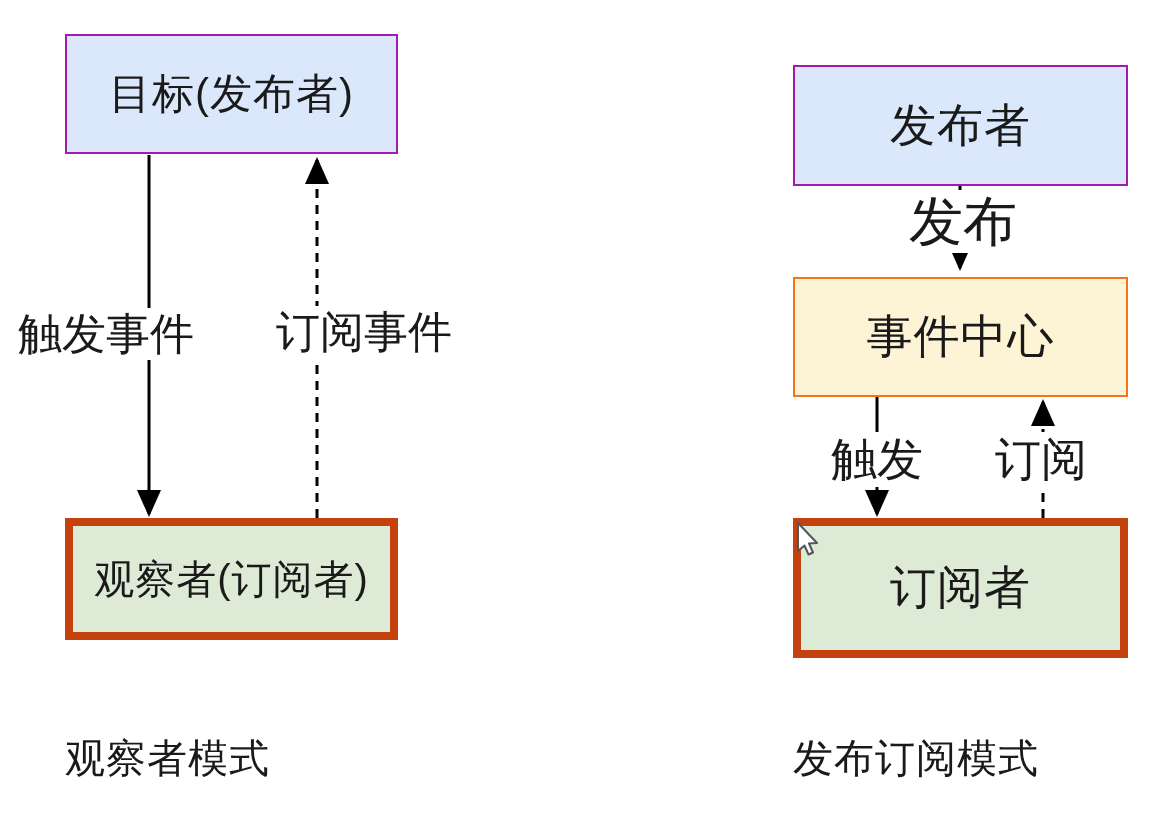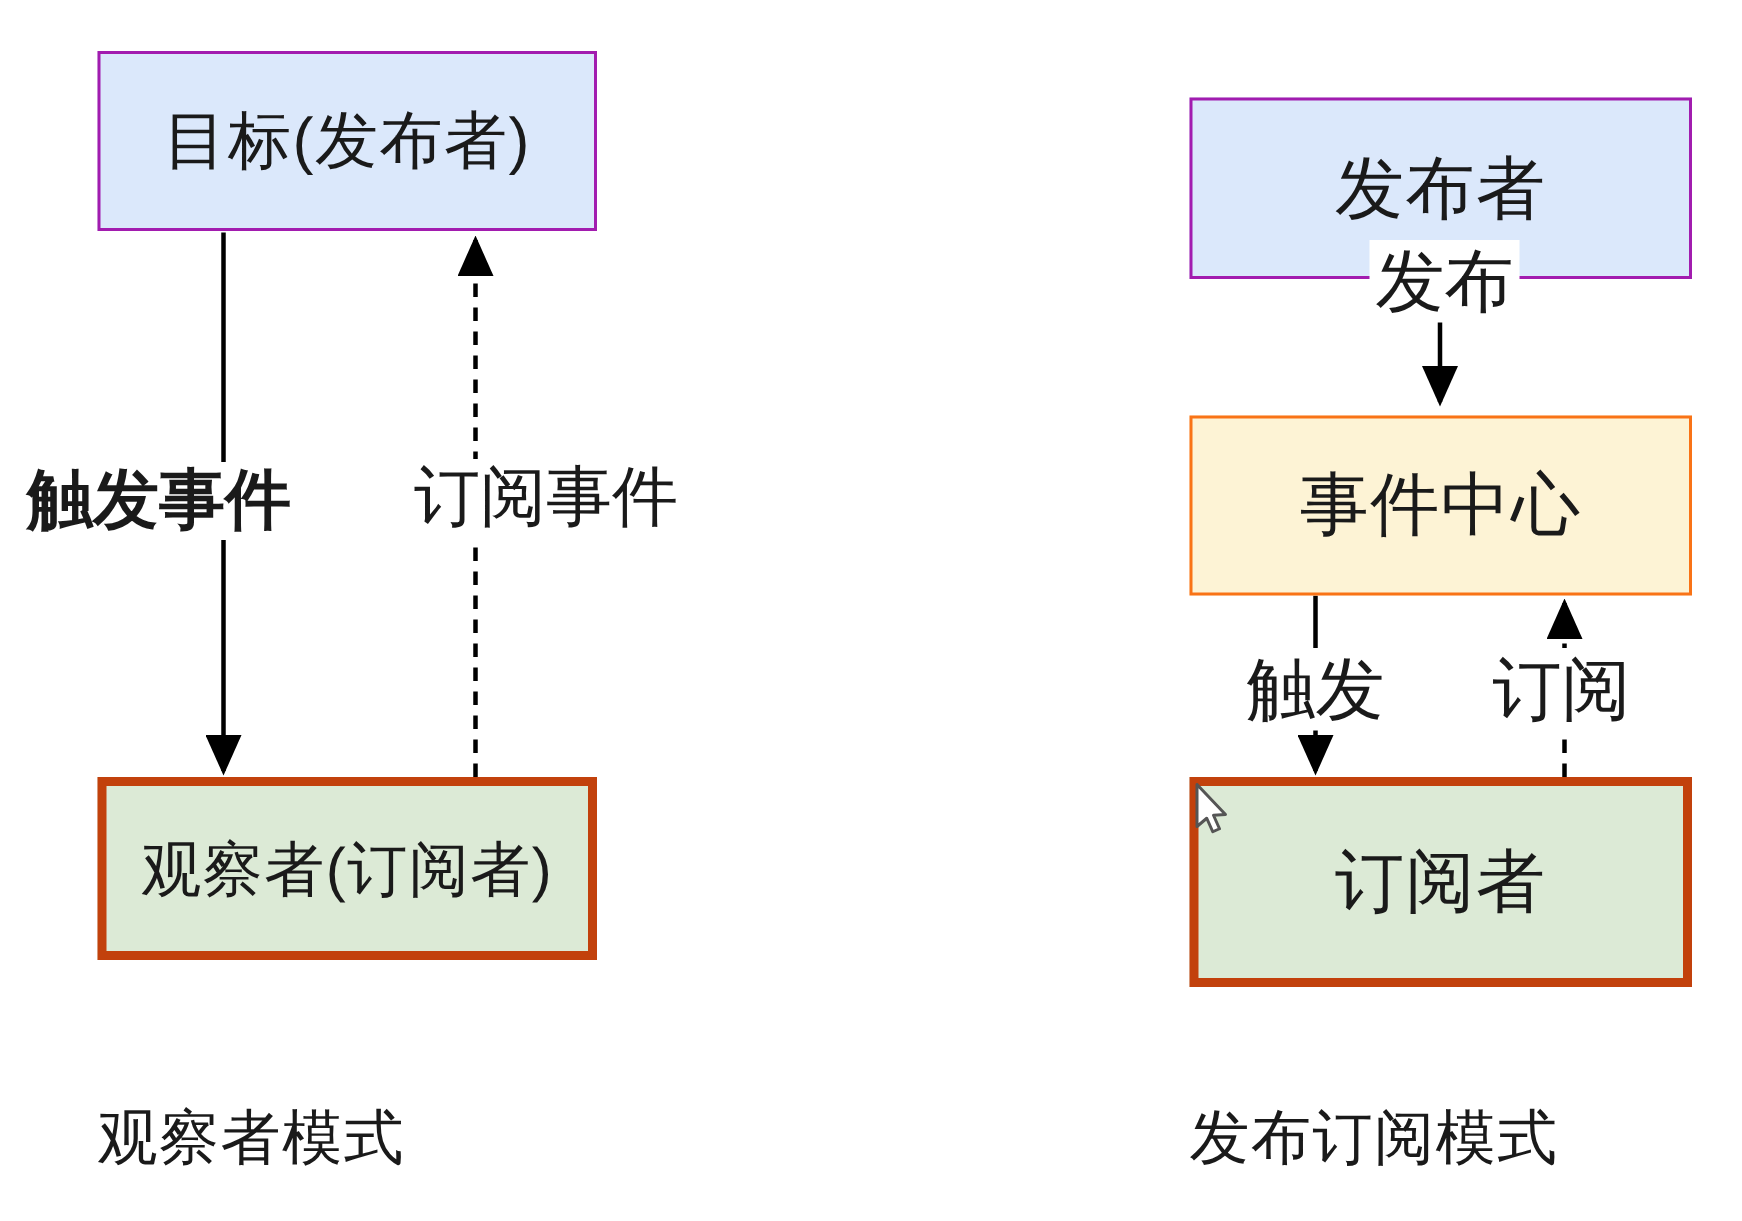--- a/index.html
+++ b/index.html
@@ -53,7 +53,7 @@
   }
   .lbl-trigger-event   { left: 106px;  top: 308px; font-weight: bold; }
   .lbl-subscribe-event { left: 364px;  top: 306px; text-align: right; }
-  .lbl-publish         { left: 963px;  top: 160px; font-size: 46px; }
+  .lbl-publish         { left: 963px;  top: 190px; font-size: 54px; }
   .lbl-trigger         { left: 877px;  top: 432px; font-size: 46px; }
   .lbl-subscribe       { left: 1041px; top: 432px; font-size: 46px; }
 

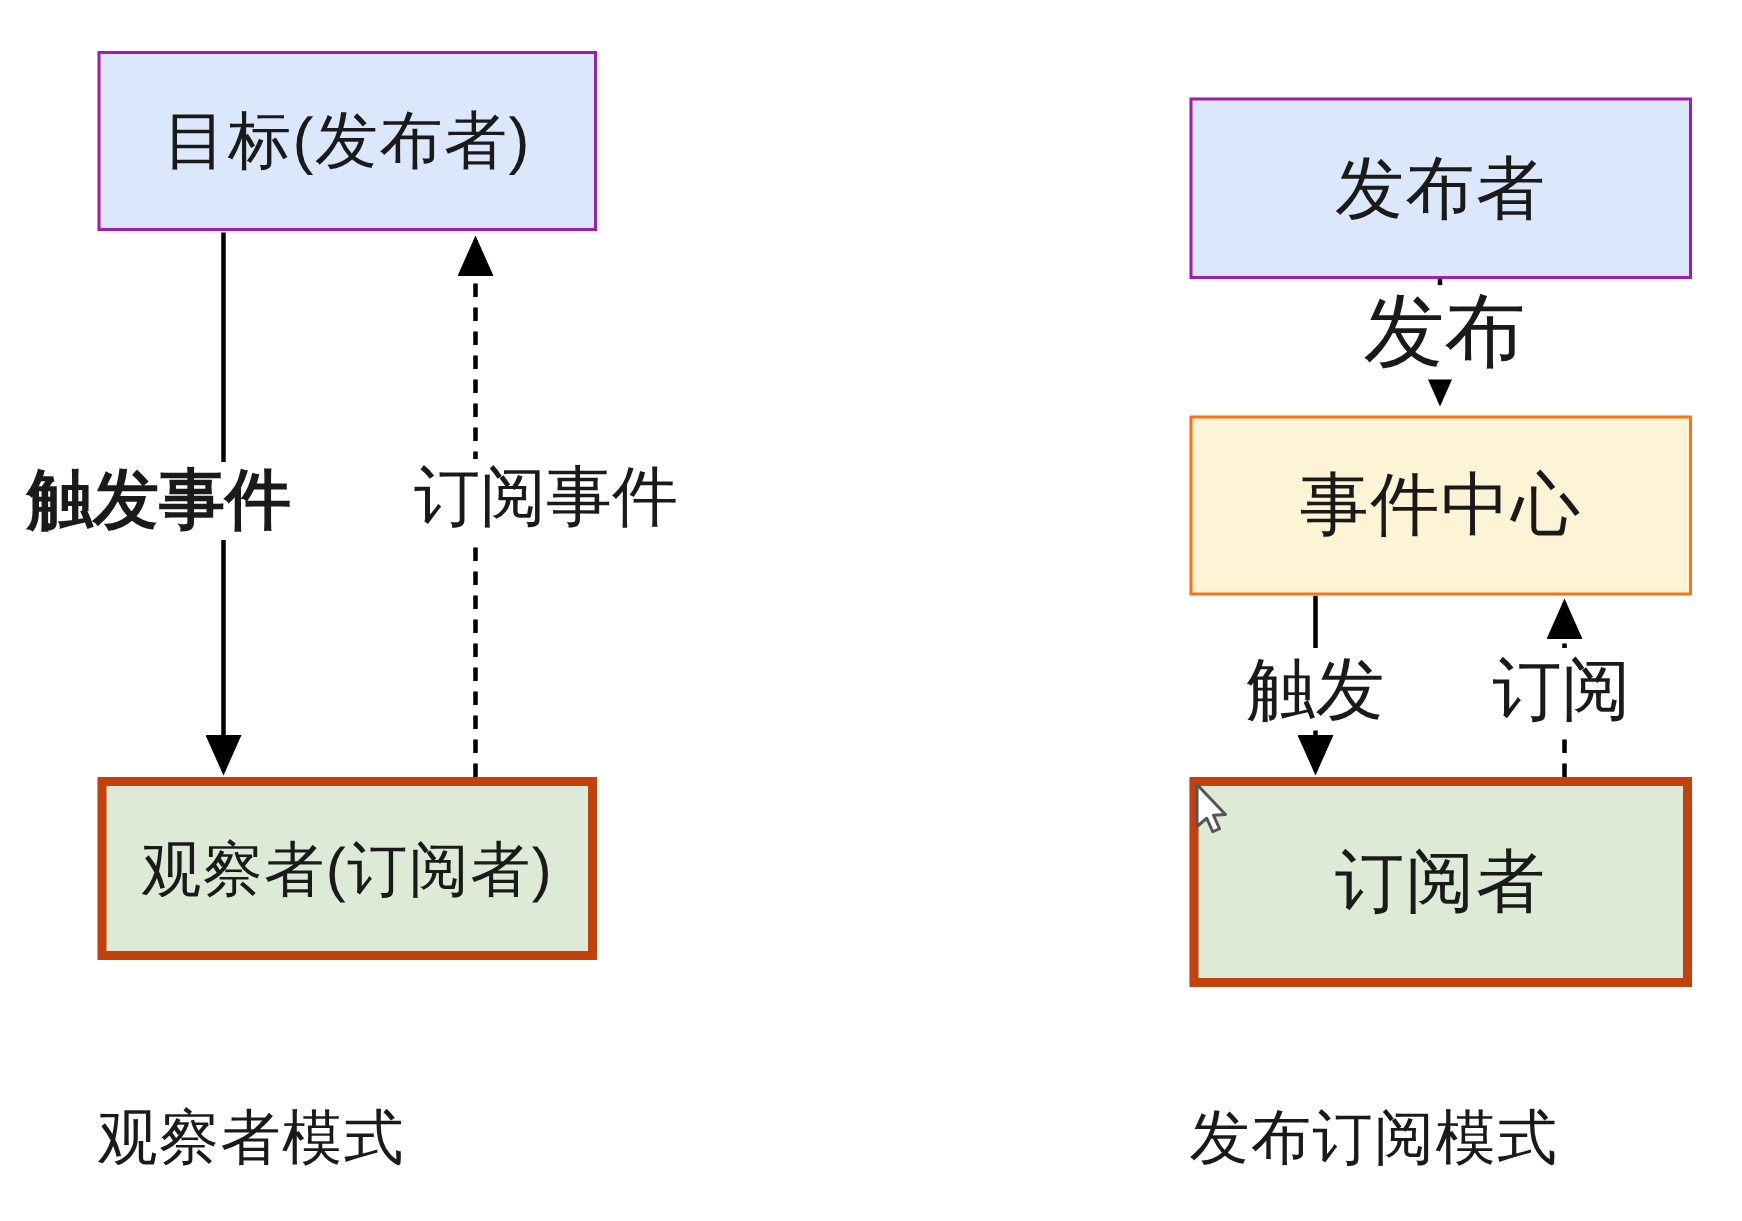--- a/index.html
+++ b/index.html
@@ -51,7 +51,7 @@
     transform: translateX(-50%);
     line-height: 1.1;
   }
-  .lbl-trigger-event   { left: 106px;  top: 308px; font-weight: bold; }
+  .lbl-trigger-event   { left: 106px;  top: 308px; }
   .lbl-subscribe-event { left: 364px;  top: 306px; text-align: right; }
   .lbl-publish         { left: 963px;  top: 190px; font-size: 54px; }
   .lbl-trigger         { left: 877px;  top: 432px; font-size: 46px; }

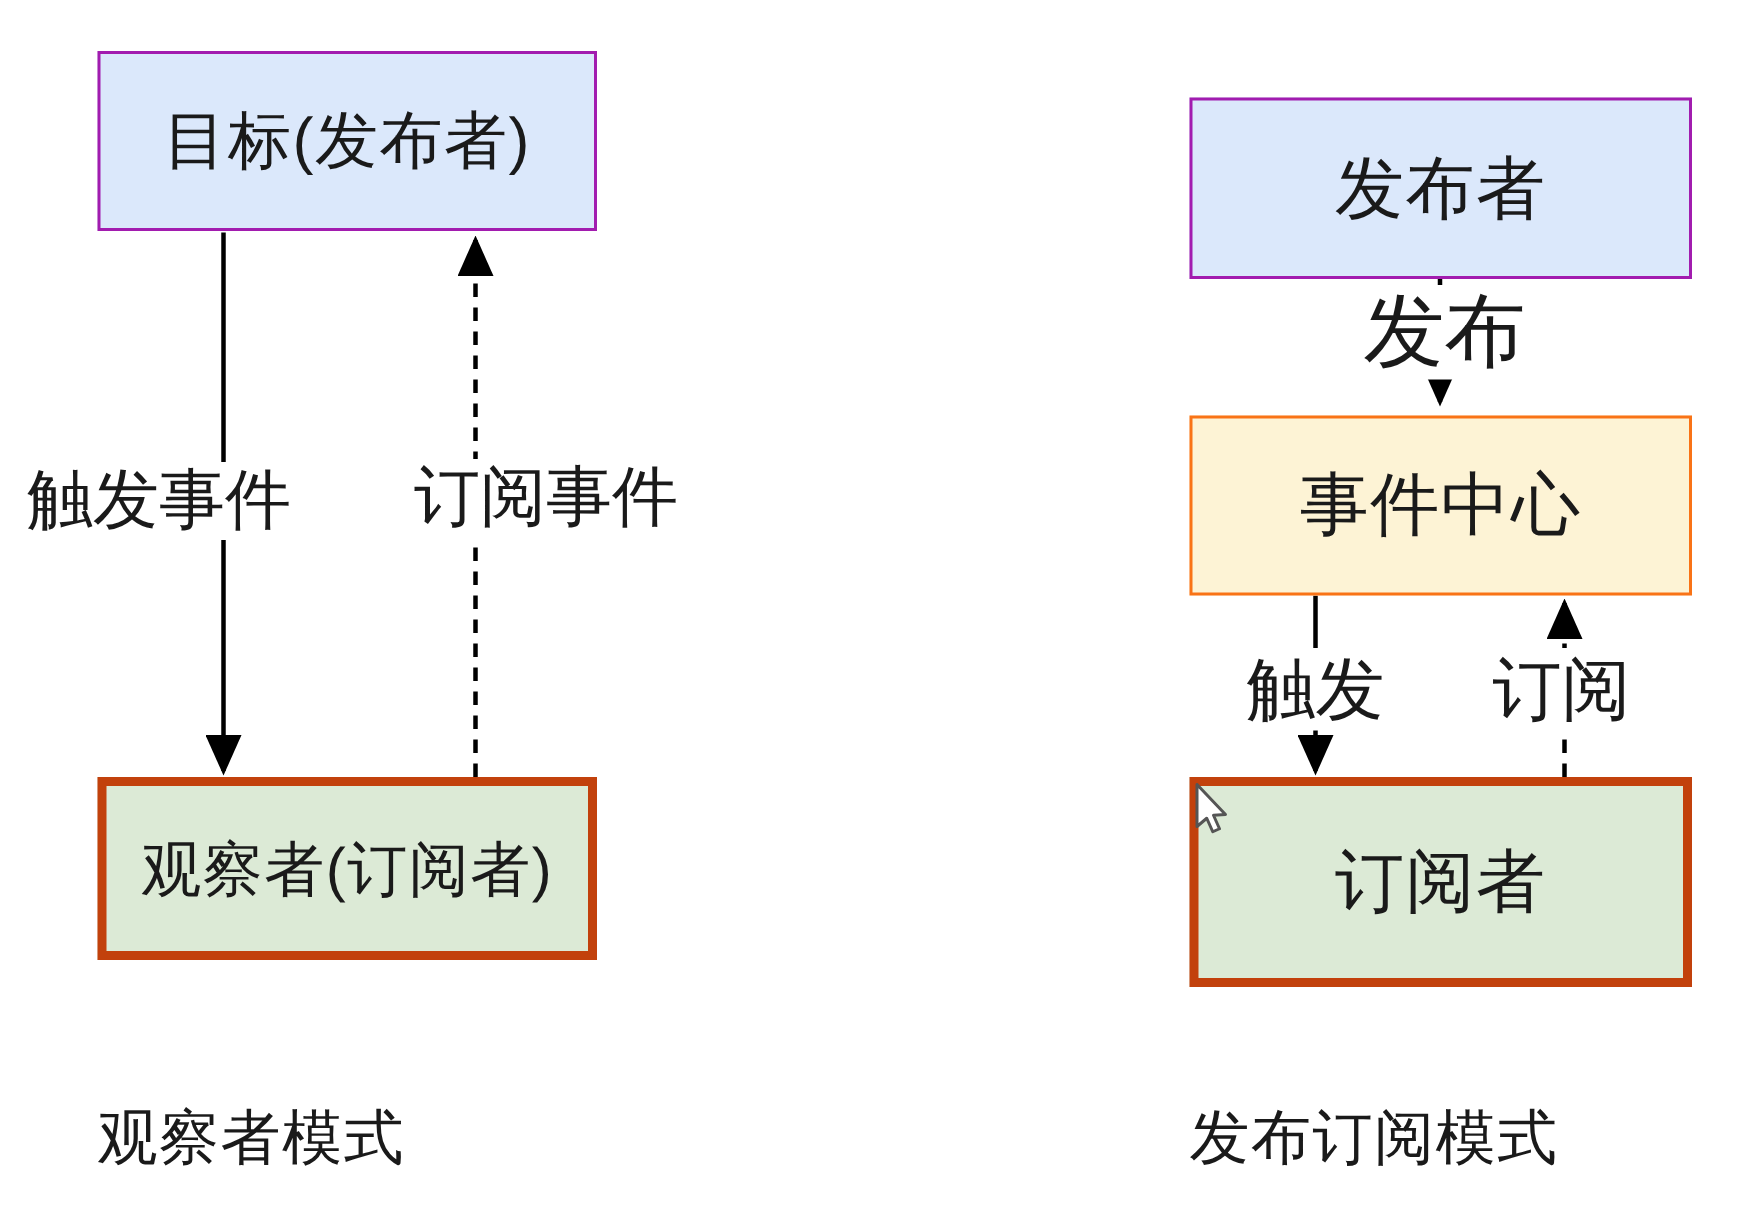--- a/index.html
+++ b/index.html
@@ -32,7 +32,7 @@
     letter-spacing: 1px;
   }
   .node.blue   { background: #dbe8fb; border: 2px solid #a21caf; }
-  .node.green  { background: #dcead6; border: 6px solid #c2410c; }
+  .node.green  { background: #dcead6; border: 8px solid #c2410c; }
   .node.yellow { background: #fdf3d5; border: 2px solid #f97316; }
 
   .node-target     { left: 65px;  top: 34px;  width: 333px; height: 120px; font-size: 42px; }

